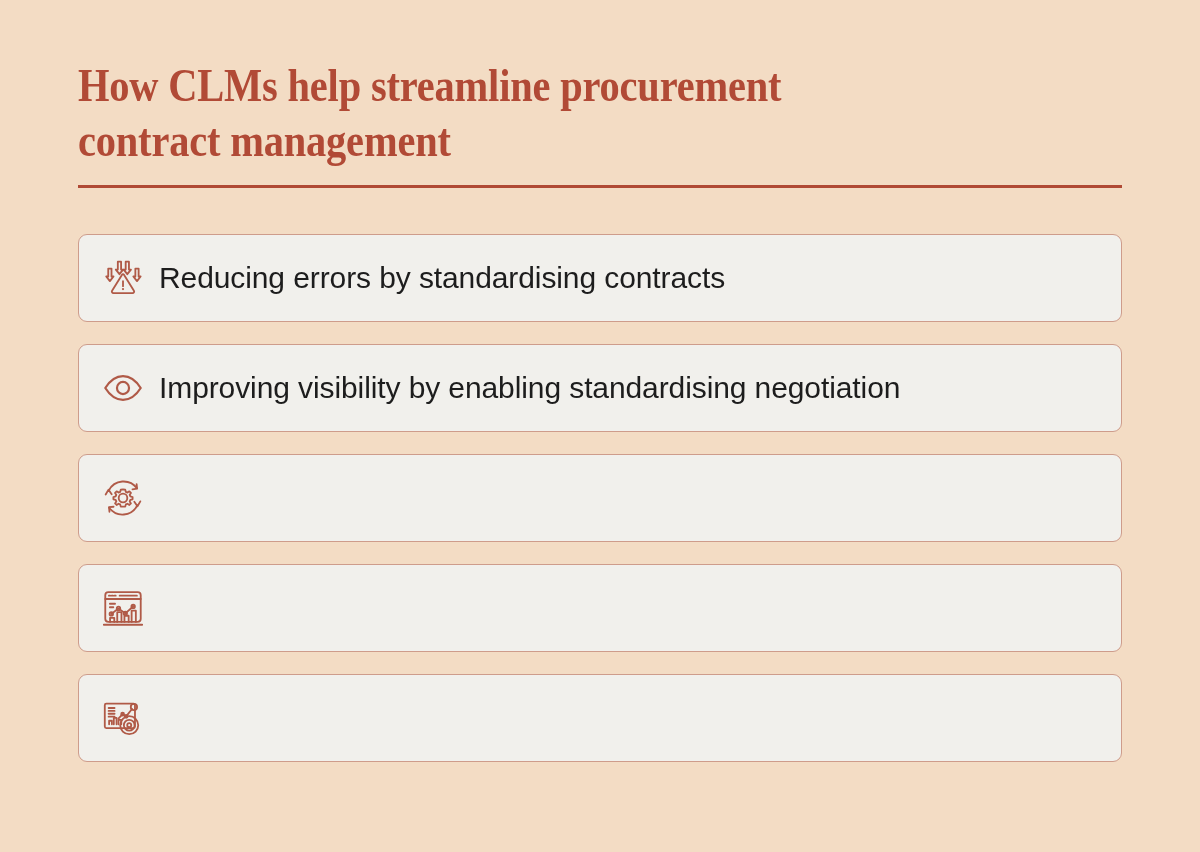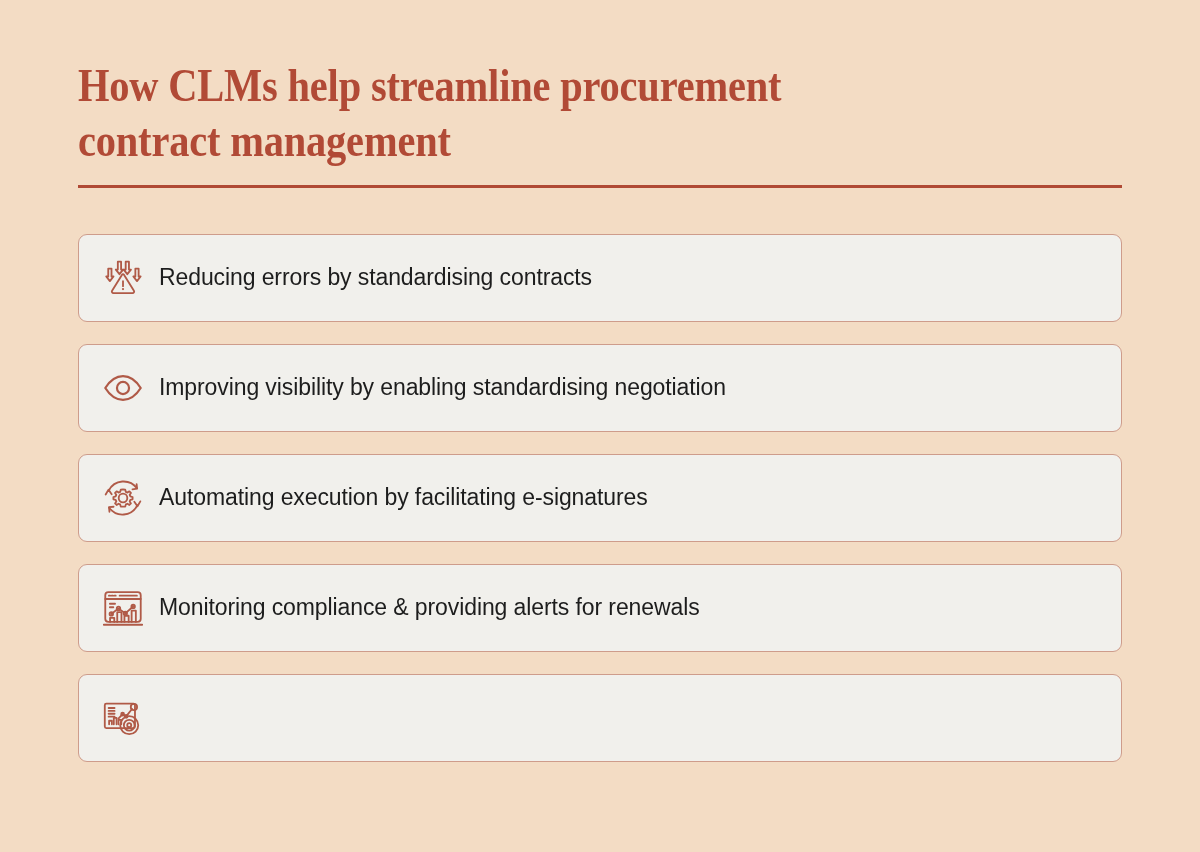--- a/index.html
+++ b/index.html
@@ -82,7 +82,7 @@
   }
   .card-label {
     font-family: "Liberation Sans", sans-serif;
-    font-size: 23px;
+    font-size: 30px;
     color: #1D1D1D;
     line-height: 1.2;
     letter-spacing: -0.1px;

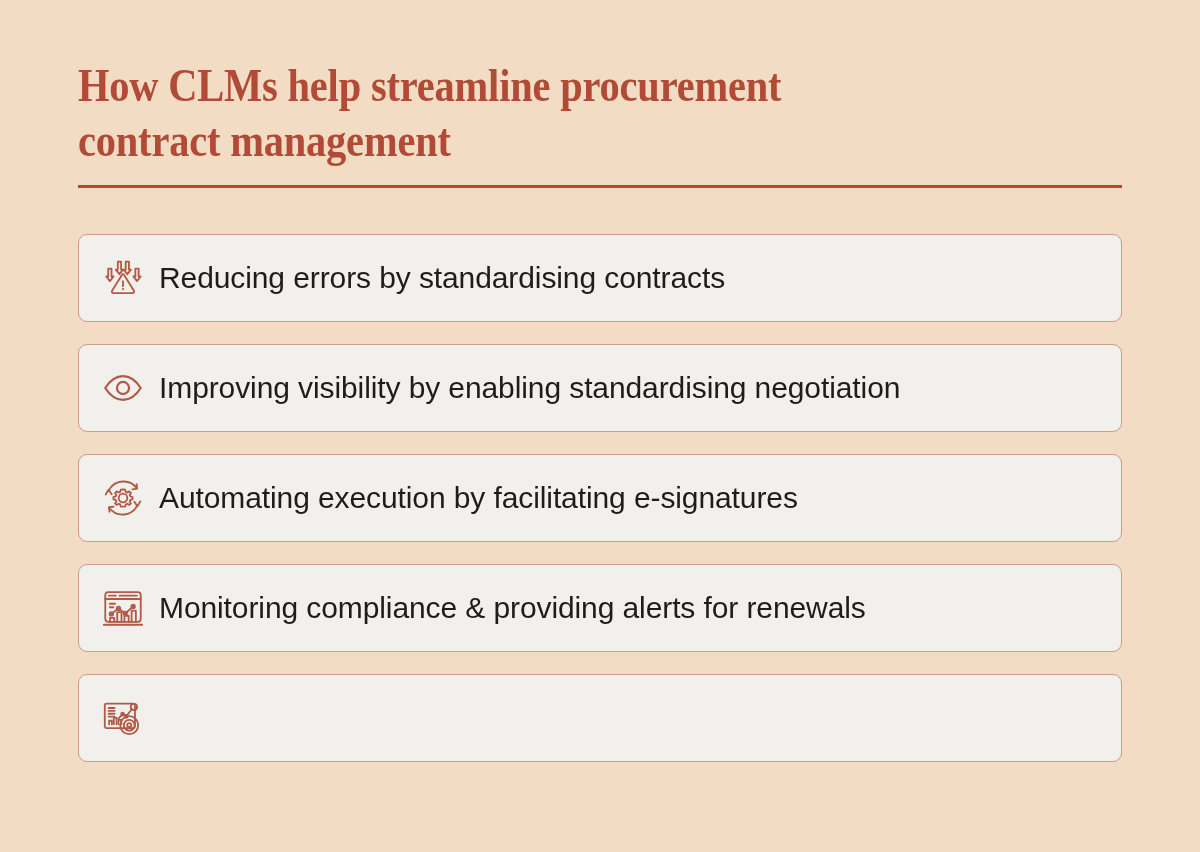--- a/index.html
+++ b/index.html
@@ -141,7 +141,6 @@
           <circle cx="24" cy="24" r="4.5"></circle>
         </svg>
       </span>
-      <span class="card-label">Automating execution by facilitating e-signatures</span>
     </div>
 
     <div class="card">

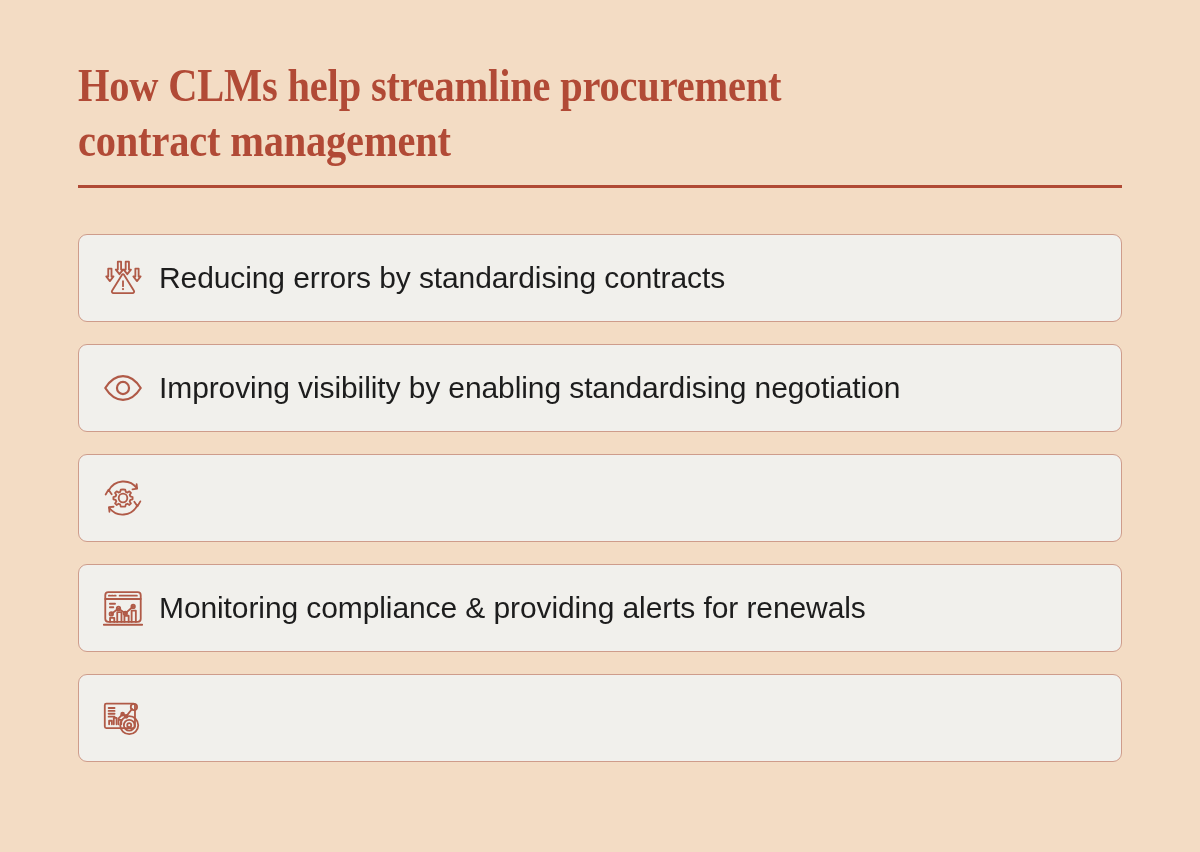--- a/index.html
+++ b/index.html
@@ -163,7 +163,6 @@
           <path d="M4.0 41.5 H44.0"></path>
         </svg>
       </span>
-      <span class="card-label">Monitoring compliance &amp; providing alerts for renewals</span>
     </div>
 
     <div class="card">

